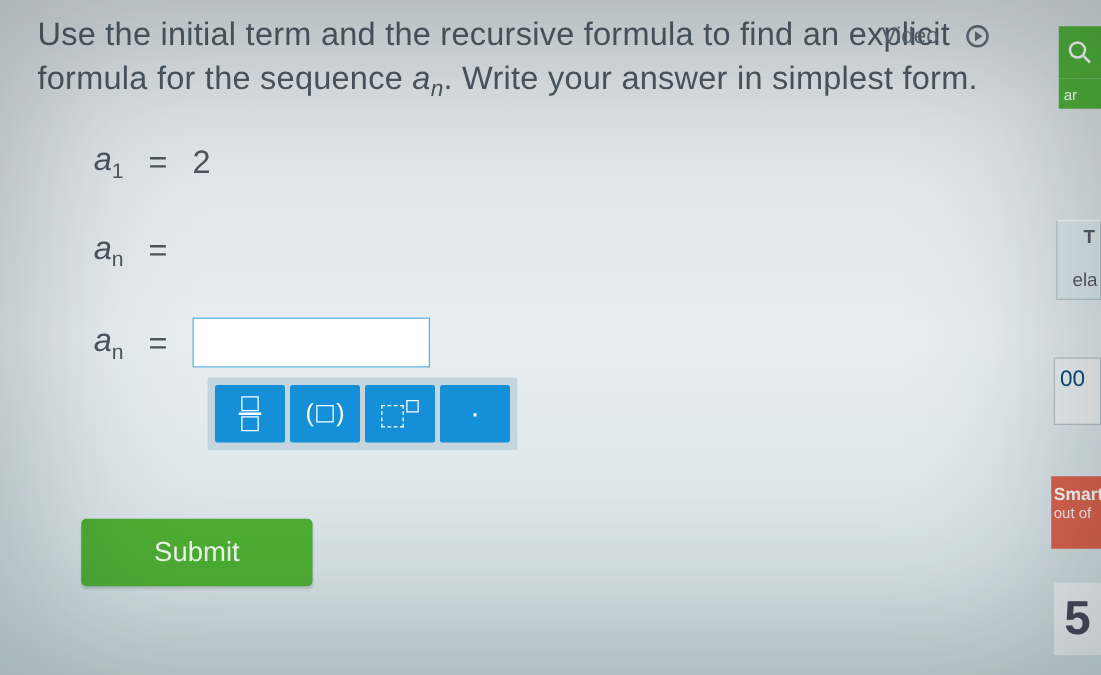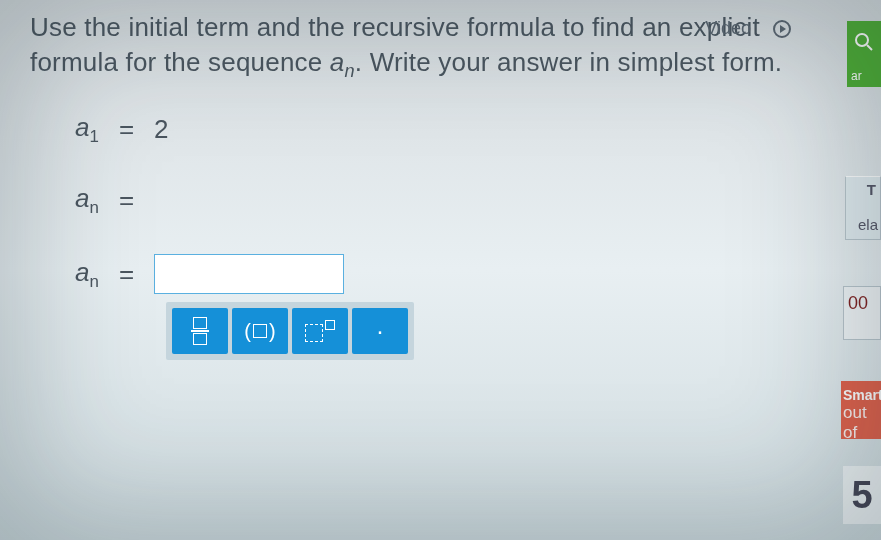--- a/index.html
+++ b/index.html
@@ -151,7 +151,7 @@
     .ela-box .t { color: #556; font-weight: bold; position: absolute; top: 4px; right: 4px;}
     .ela-box .e { position: absolute; bottom: 6px; right: 2px; text-align: right;}
     .timer-box { top: 270px; width: 38px; height: 54px; background: #f0f4f6; }
-    .timer-box .zeros { font-size: 18px; color: #7f1d1d; }
+    .timer-box .zeros { font-size: 18px; color: #0c4a6e; }
     .smart-box { top: 365px; width: 40px; background: #e0604a; color: white; height: 58px; border: none; font-size: 14px; padding: 6px 2px;}
     .smart-box .s1 { font-weight: bold; display: block;}
     .smart-box .s2 { font-size: 17px; display: block; opacity: 0.9;}

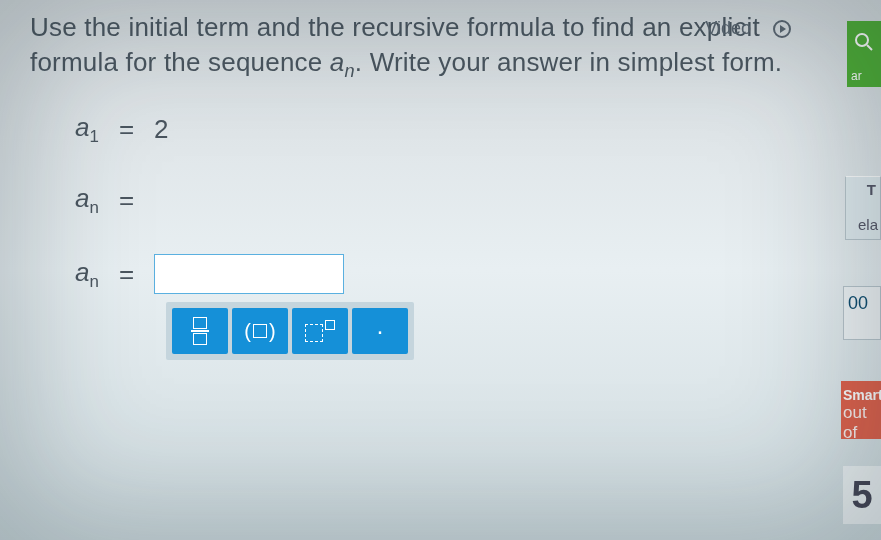--- a/index.html
+++ b/index.html
@@ -154,7 +154,7 @@
     .timer-box .zeros { font-size: 18px; color: #0c4a6e; }
     .smart-box { top: 365px; width: 40px; background: #e0604a; color: white; height: 58px; border: none; font-size: 14px; padding: 6px 2px;}
     .smart-box .s1 { font-weight: bold; display: block;}
-    .smart-box .s2 { font-size: 17px; display: block; opacity: 0.9;}
+    .smart-box .s2 { font-size: 12px; display: block; opacity: 0.9;}
     .five-box { top: 450px; width: 38px; height: 58px; background: #eef3f5; font-size: 38px; font-weight: bold; color: #445; display: flex; align-items: center; justify-content: center; border: none;}
     
     .vignette {

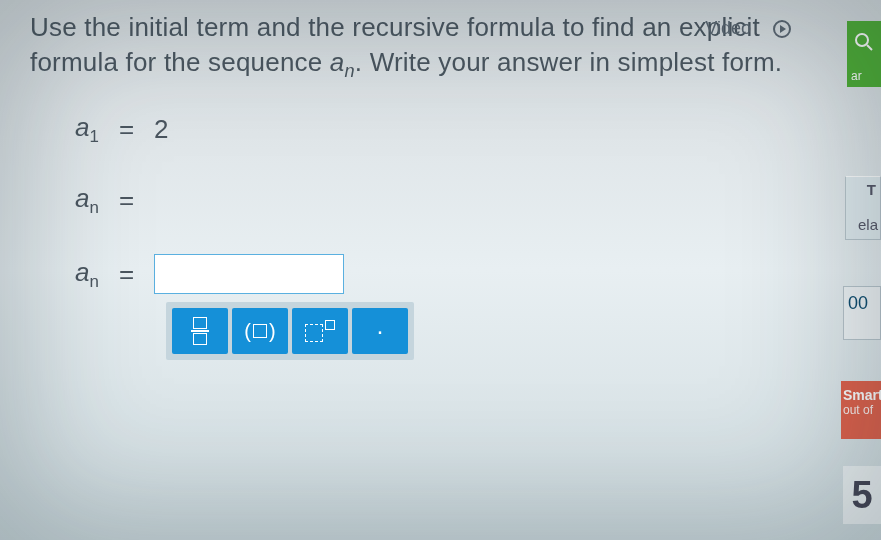--- a/index.html
+++ b/index.html
@@ -218,6 +218,7 @@
     </div>
   </div>
 
+  <button class="submit-btn">Submit</button>
 </div>
 
 <div class="right-col">

